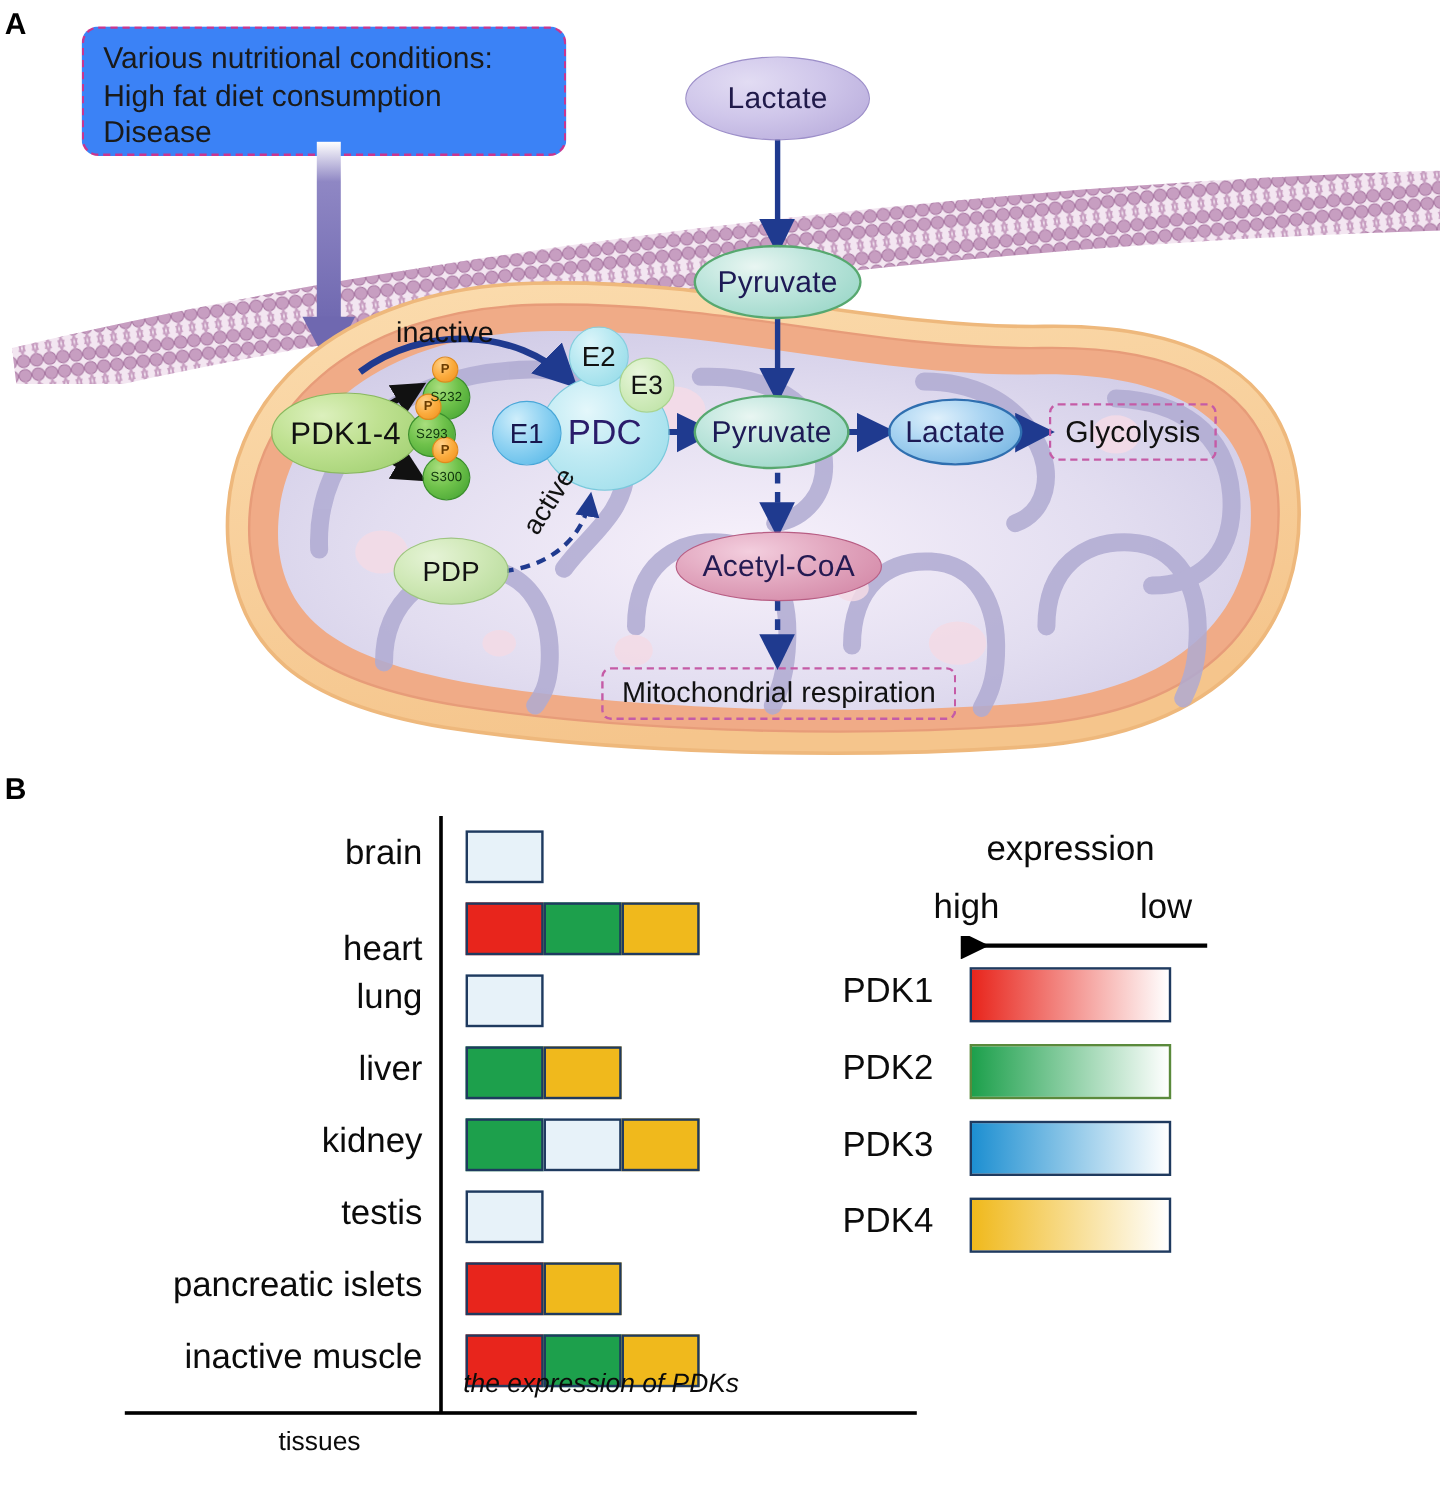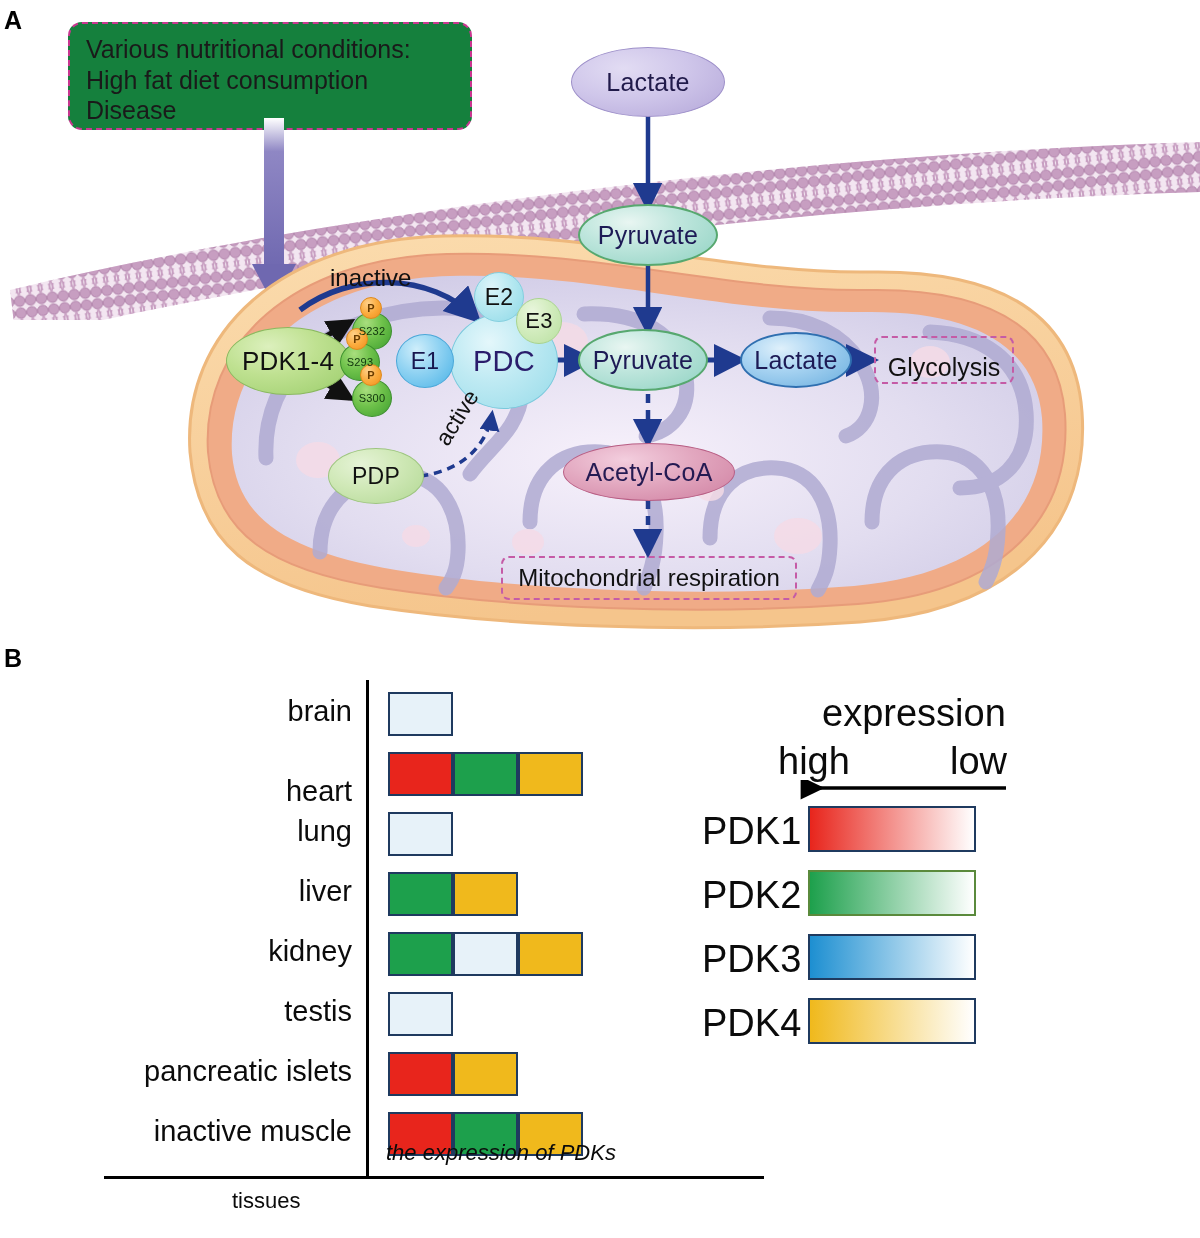--- a/index.html
+++ b/index.html
@@ -14,7 +14,7 @@
   .panel-letter{font-weight:bold;font-size:25px;color:#000;}
   
   .dashed-box{
-    border:2.5px dashed #C9368F;border-radius:14px;background:#15803d;
+    border:2.5px dashed #C9368F;border-radius:14px;background:#3b82f6;
     box-sizing:border-box;
   }
   .dashed-box.small{border-width:2px;border-radius:8px;border-color:#C55BA6;}

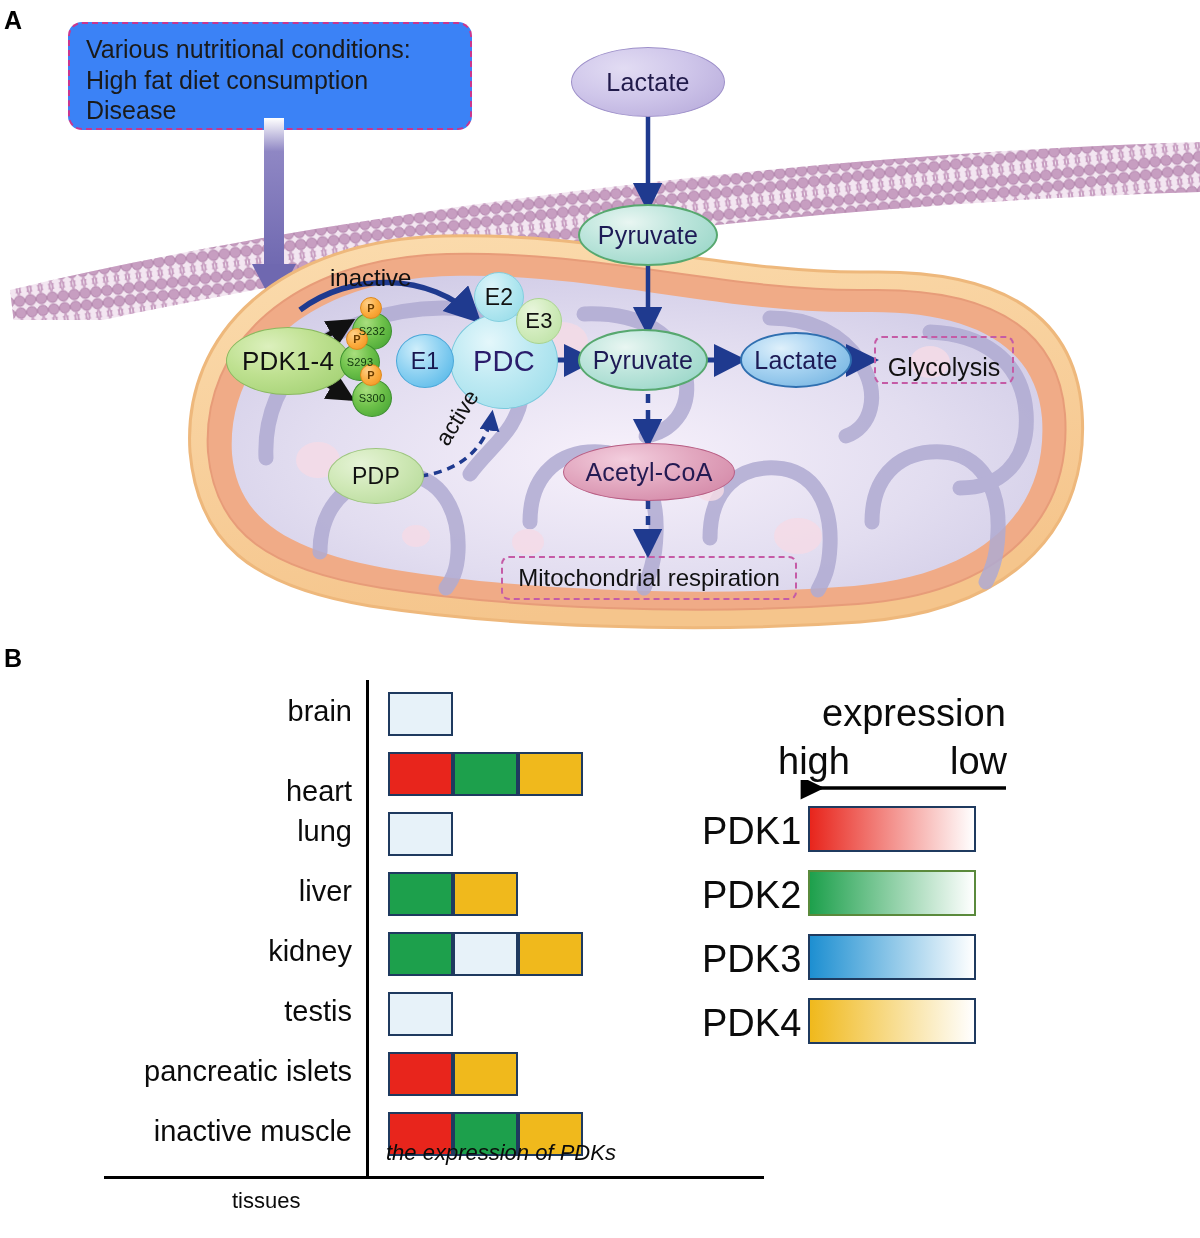--- a/index.html
+++ b/index.html
@@ -259,7 +259,7 @@
   <span>PDC</span>
 </div>
 
-<div class="node n-e1" style="left:396px;top:334px;width:58px;height:54px;">
+<div class="node n-e1" style="left:410px;top:334px;width:58px;height:54px;">
   <span>E1</span>
 </div>
 

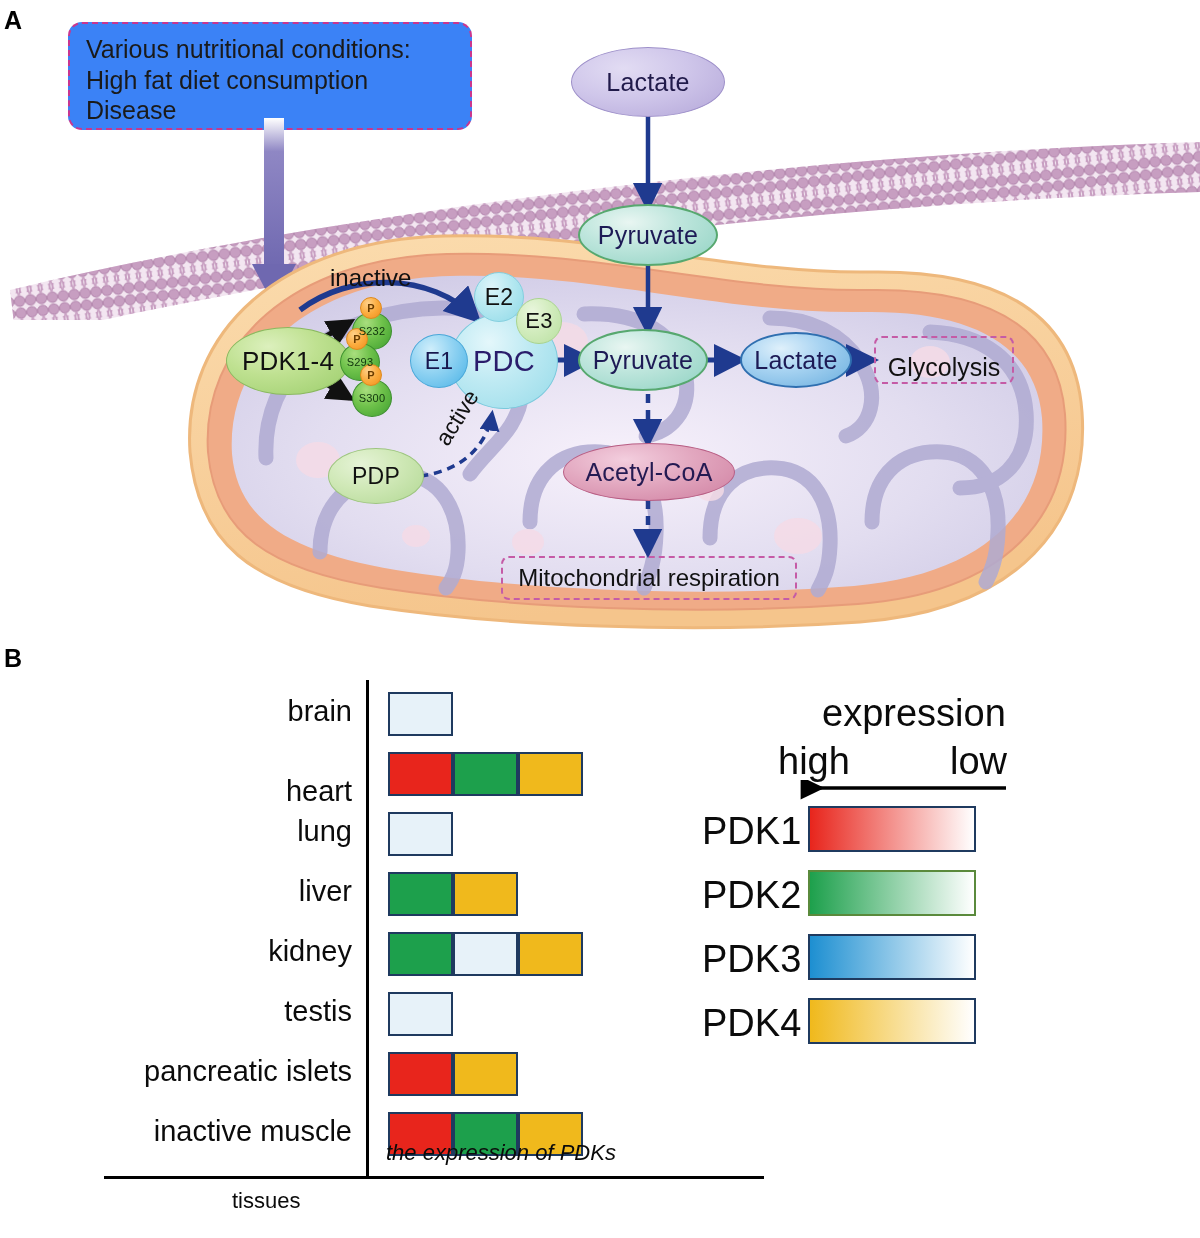--- a/index.html
+++ b/index.html
@@ -234,7 +234,7 @@
 </div>
 
 <div class="abs dashed-box small" style="left:874px;top:336px;width:140px;height:48px;
-      display:flex;align-items:flex-end;justify-content:center;font-size:25px;background:transparent;">
+      display:flex;align-items:center;justify-content:center;font-size:25px;background:transparent;">
   <span>Glycolysis</span>
 </div>
 

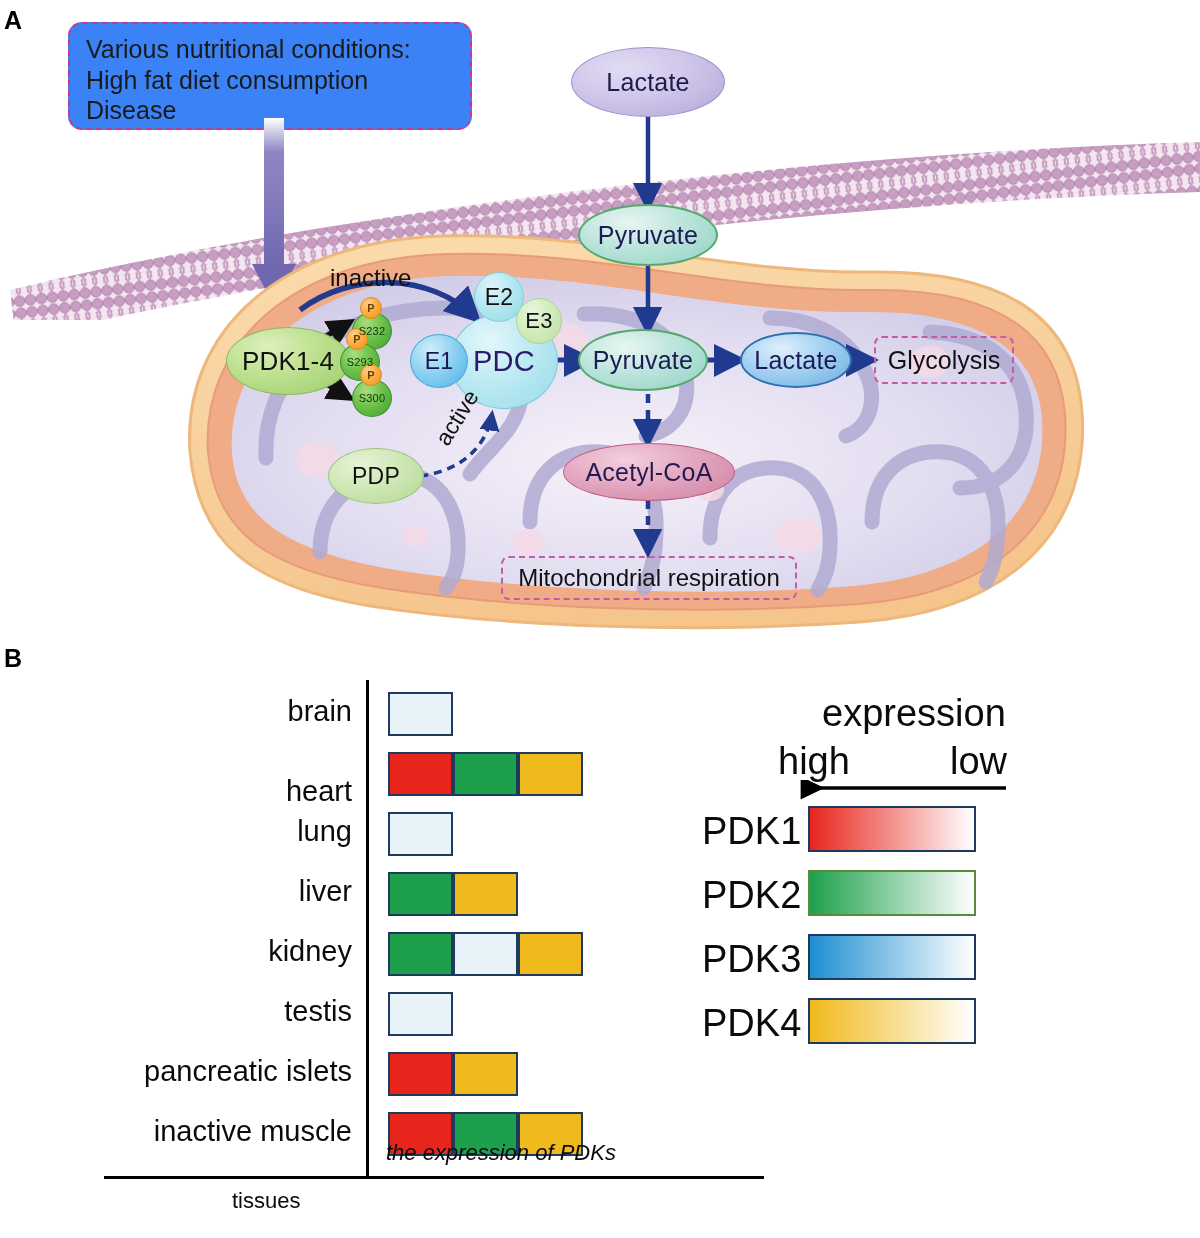--- a/index.html
+++ b/index.html
@@ -84,7 +84,7 @@
     position:absolute;text-align:right;font-size:29px;color:#0b0b0b;
     white-space:nowrap;
   }
-  .legend-label{position:absolute;font-size:38px;color:#0b0b0b;}
+  .legend-label{position:absolute;font-size:29px;color:#0b0b0b;}
   .legend-bar{position:absolute;box-sizing:border-box;border:2.5px solid #1F3A5F;}
   .axis-line{position:absolute;background:#000;}
   .axis-caption{position:absolute;font-size:22px;color:#0b0b0b;white-space:nowrap;}

